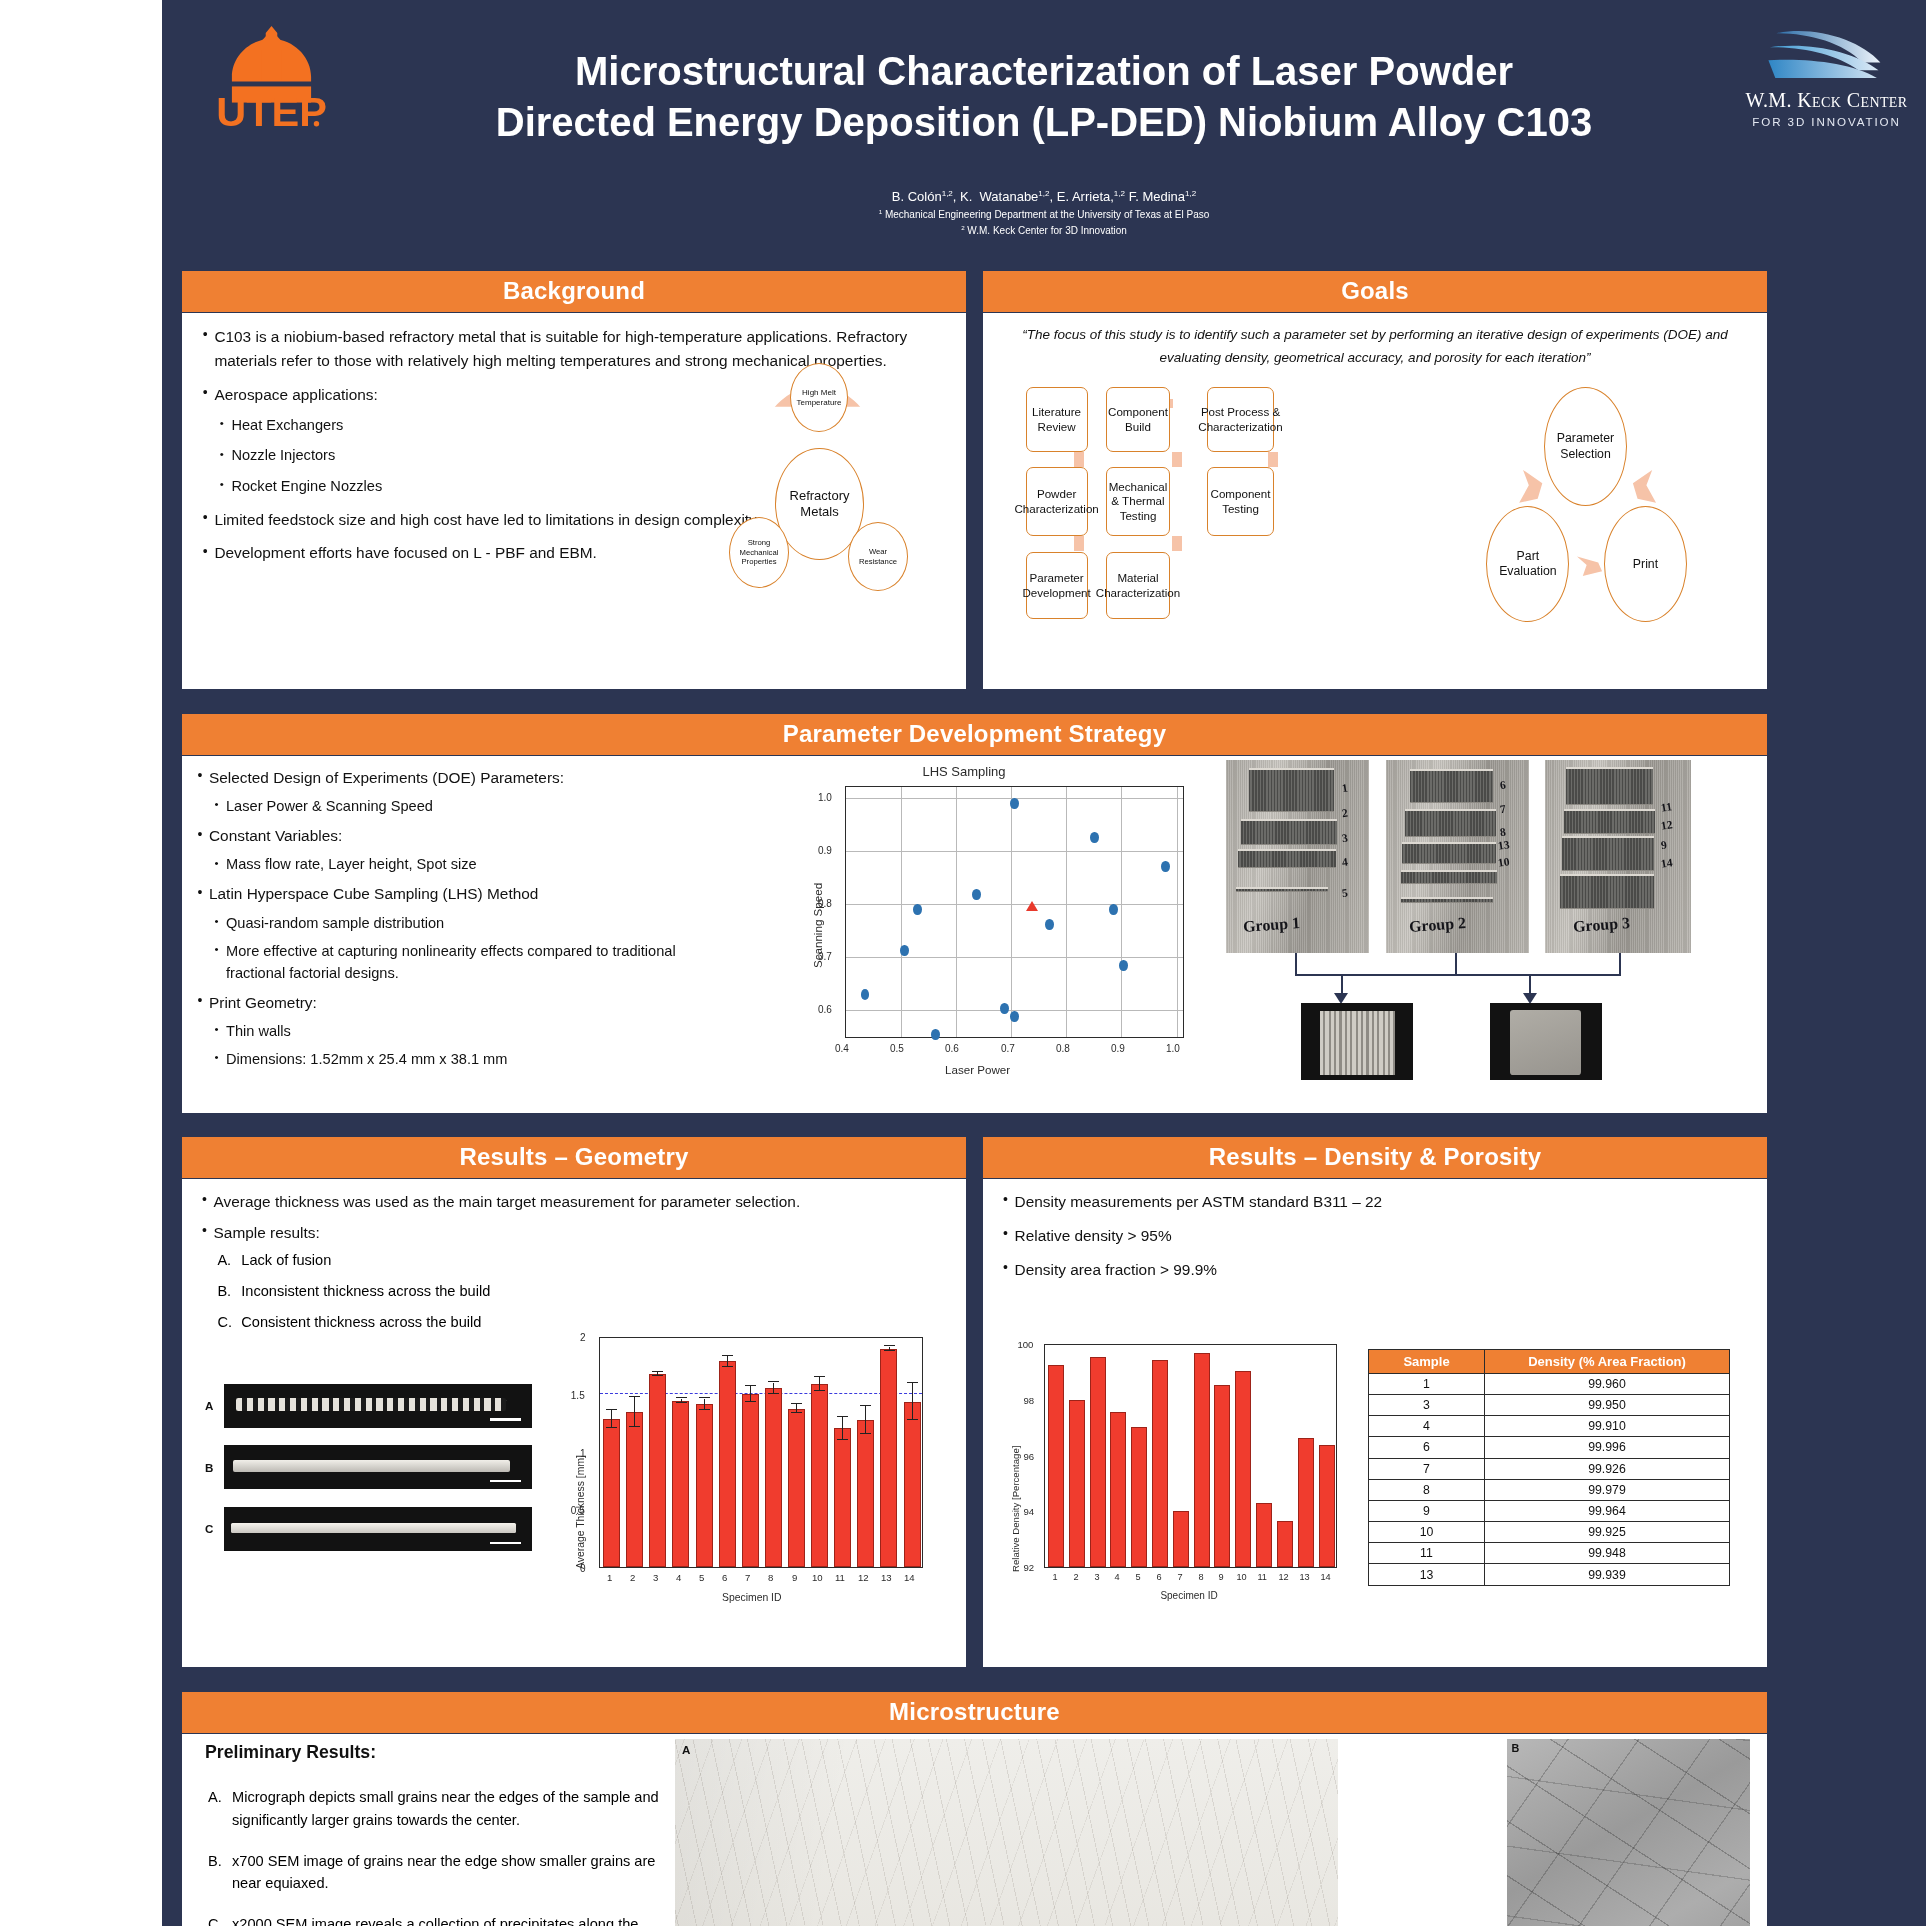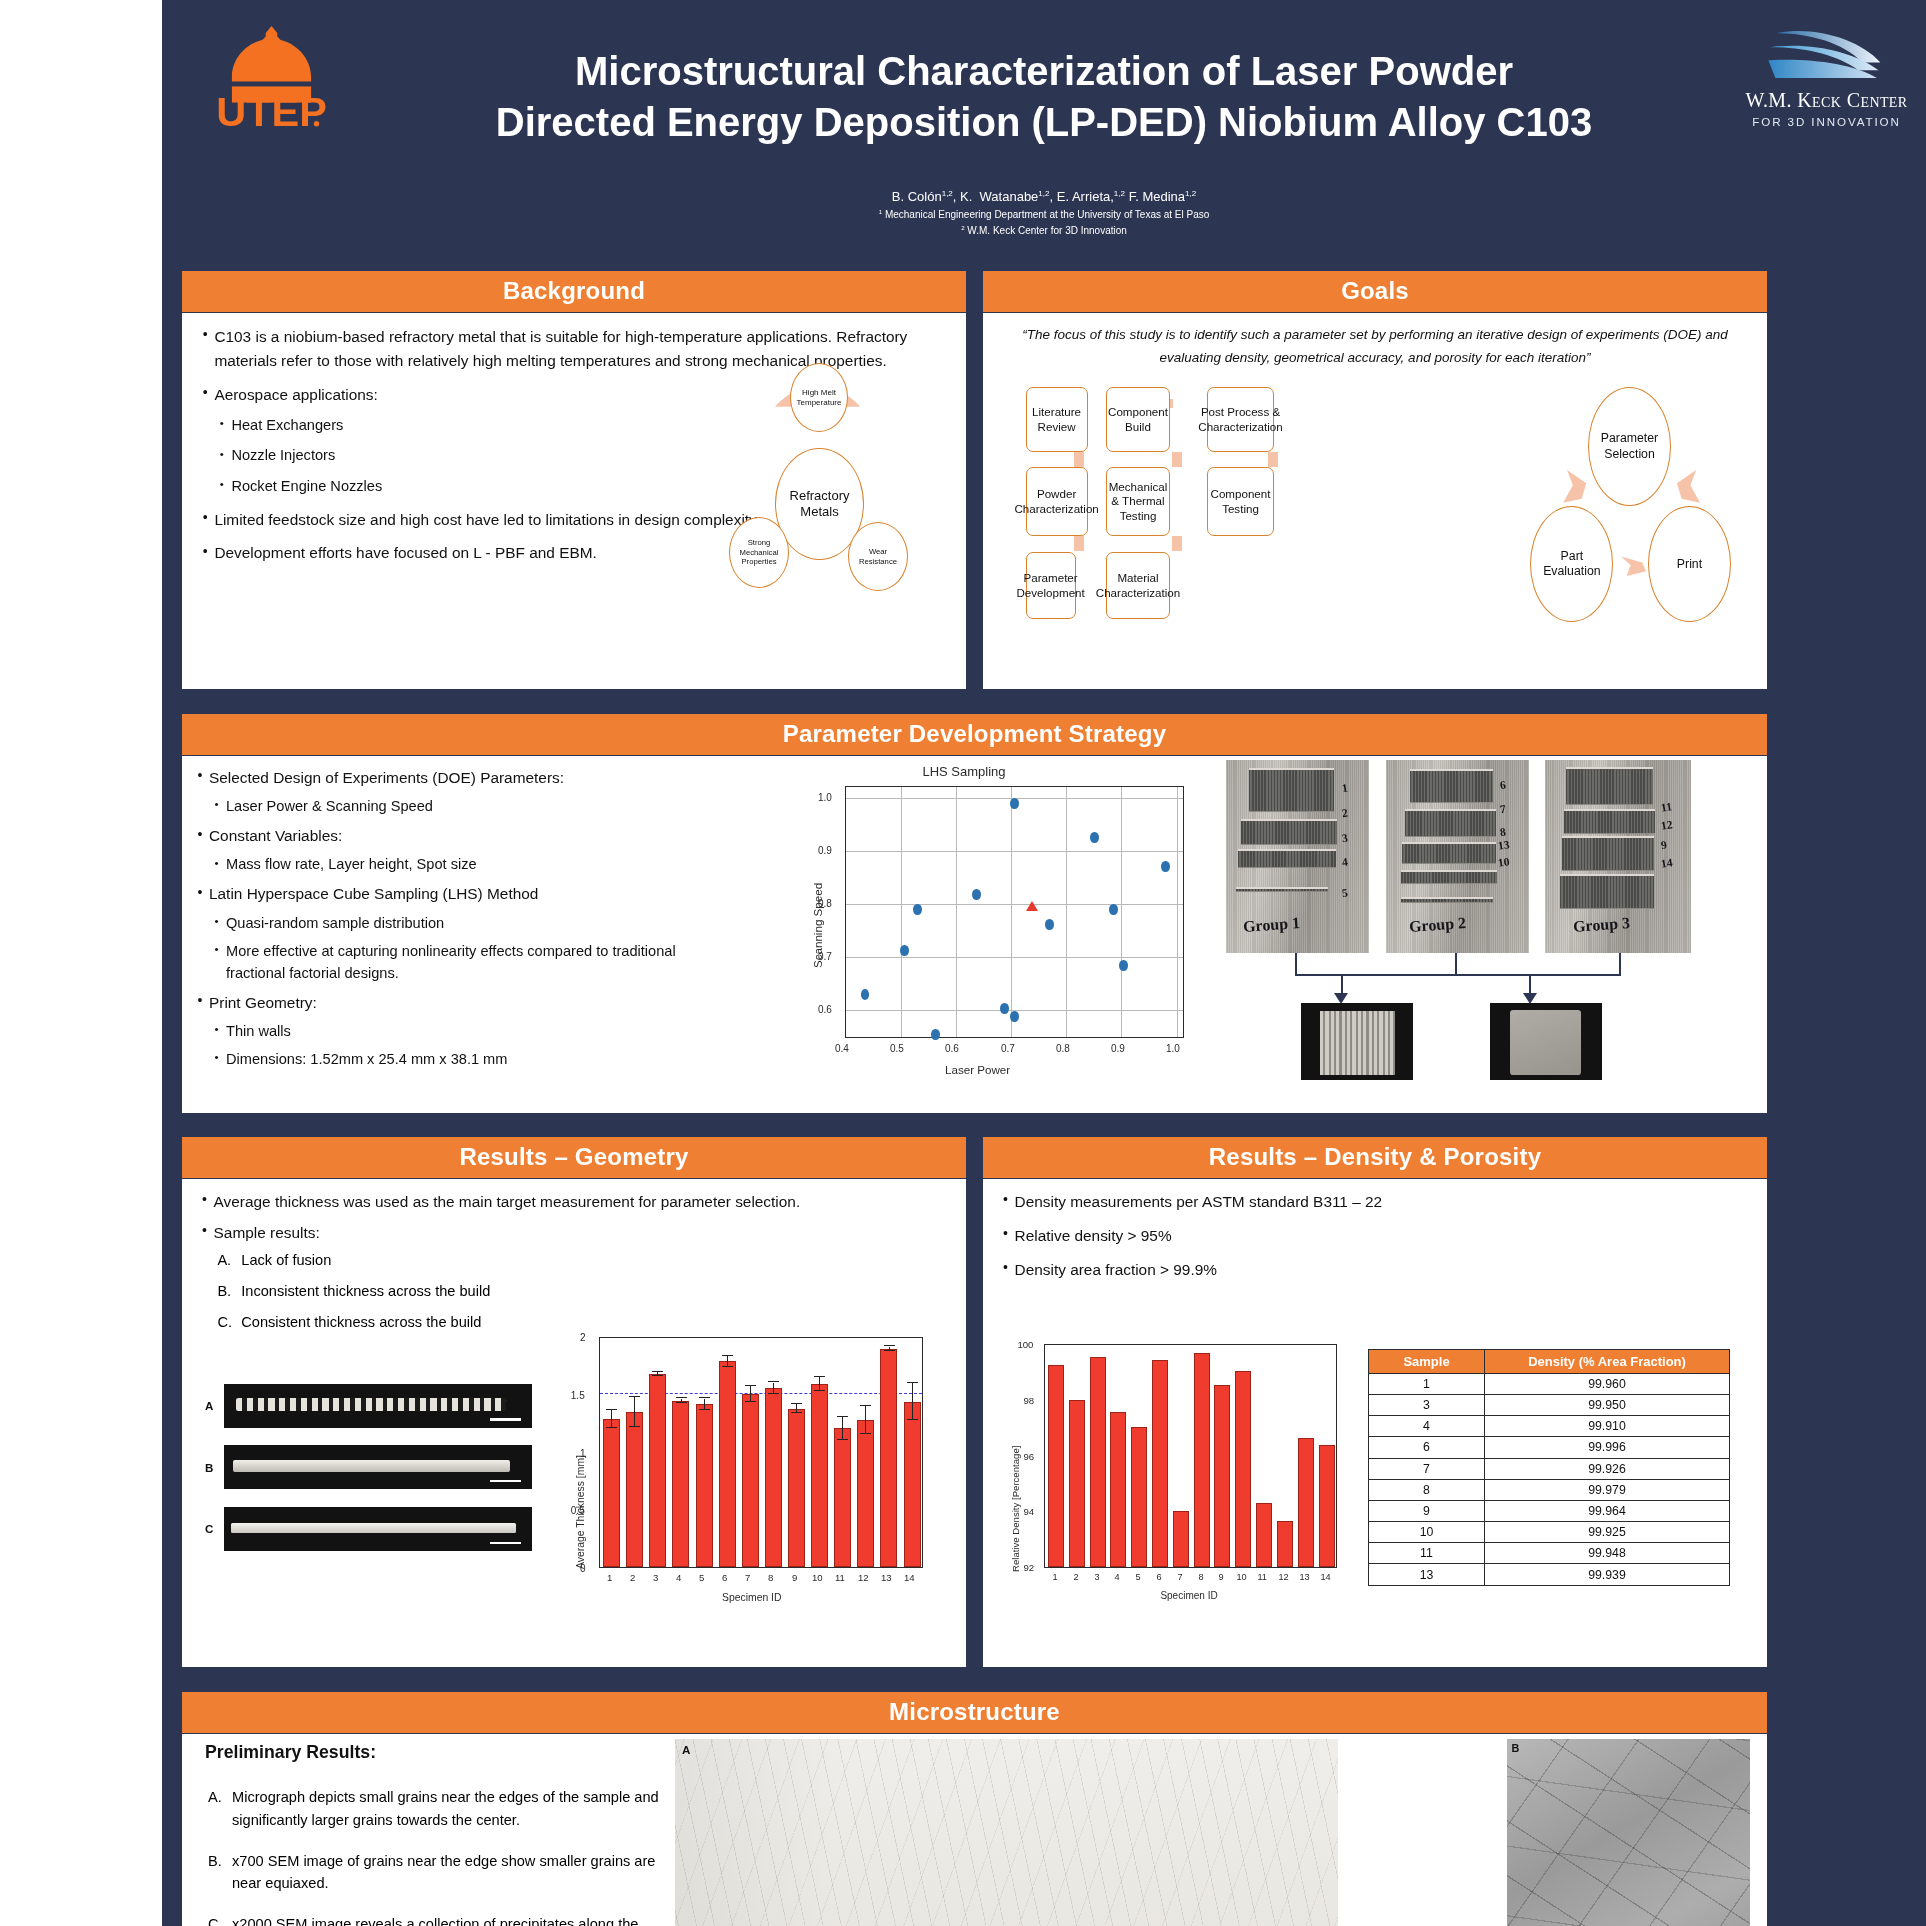--- a/index.html
+++ b/index.html
@@ -299,7 +299,7 @@
         </div>
     </div>
 
-    <div style="position:absolute;left:532px;top:116px;width:239px;height:239px;">
+    <div style="position:absolute;left:488px;top:116px;width:239px;height:239px;">
       <div class="oval" style="left:73px;top:0px;width:83px;height:119px;font-size:12.3px;line-height:1.25;">
           <span>Parameter Selection</span>
         </div>

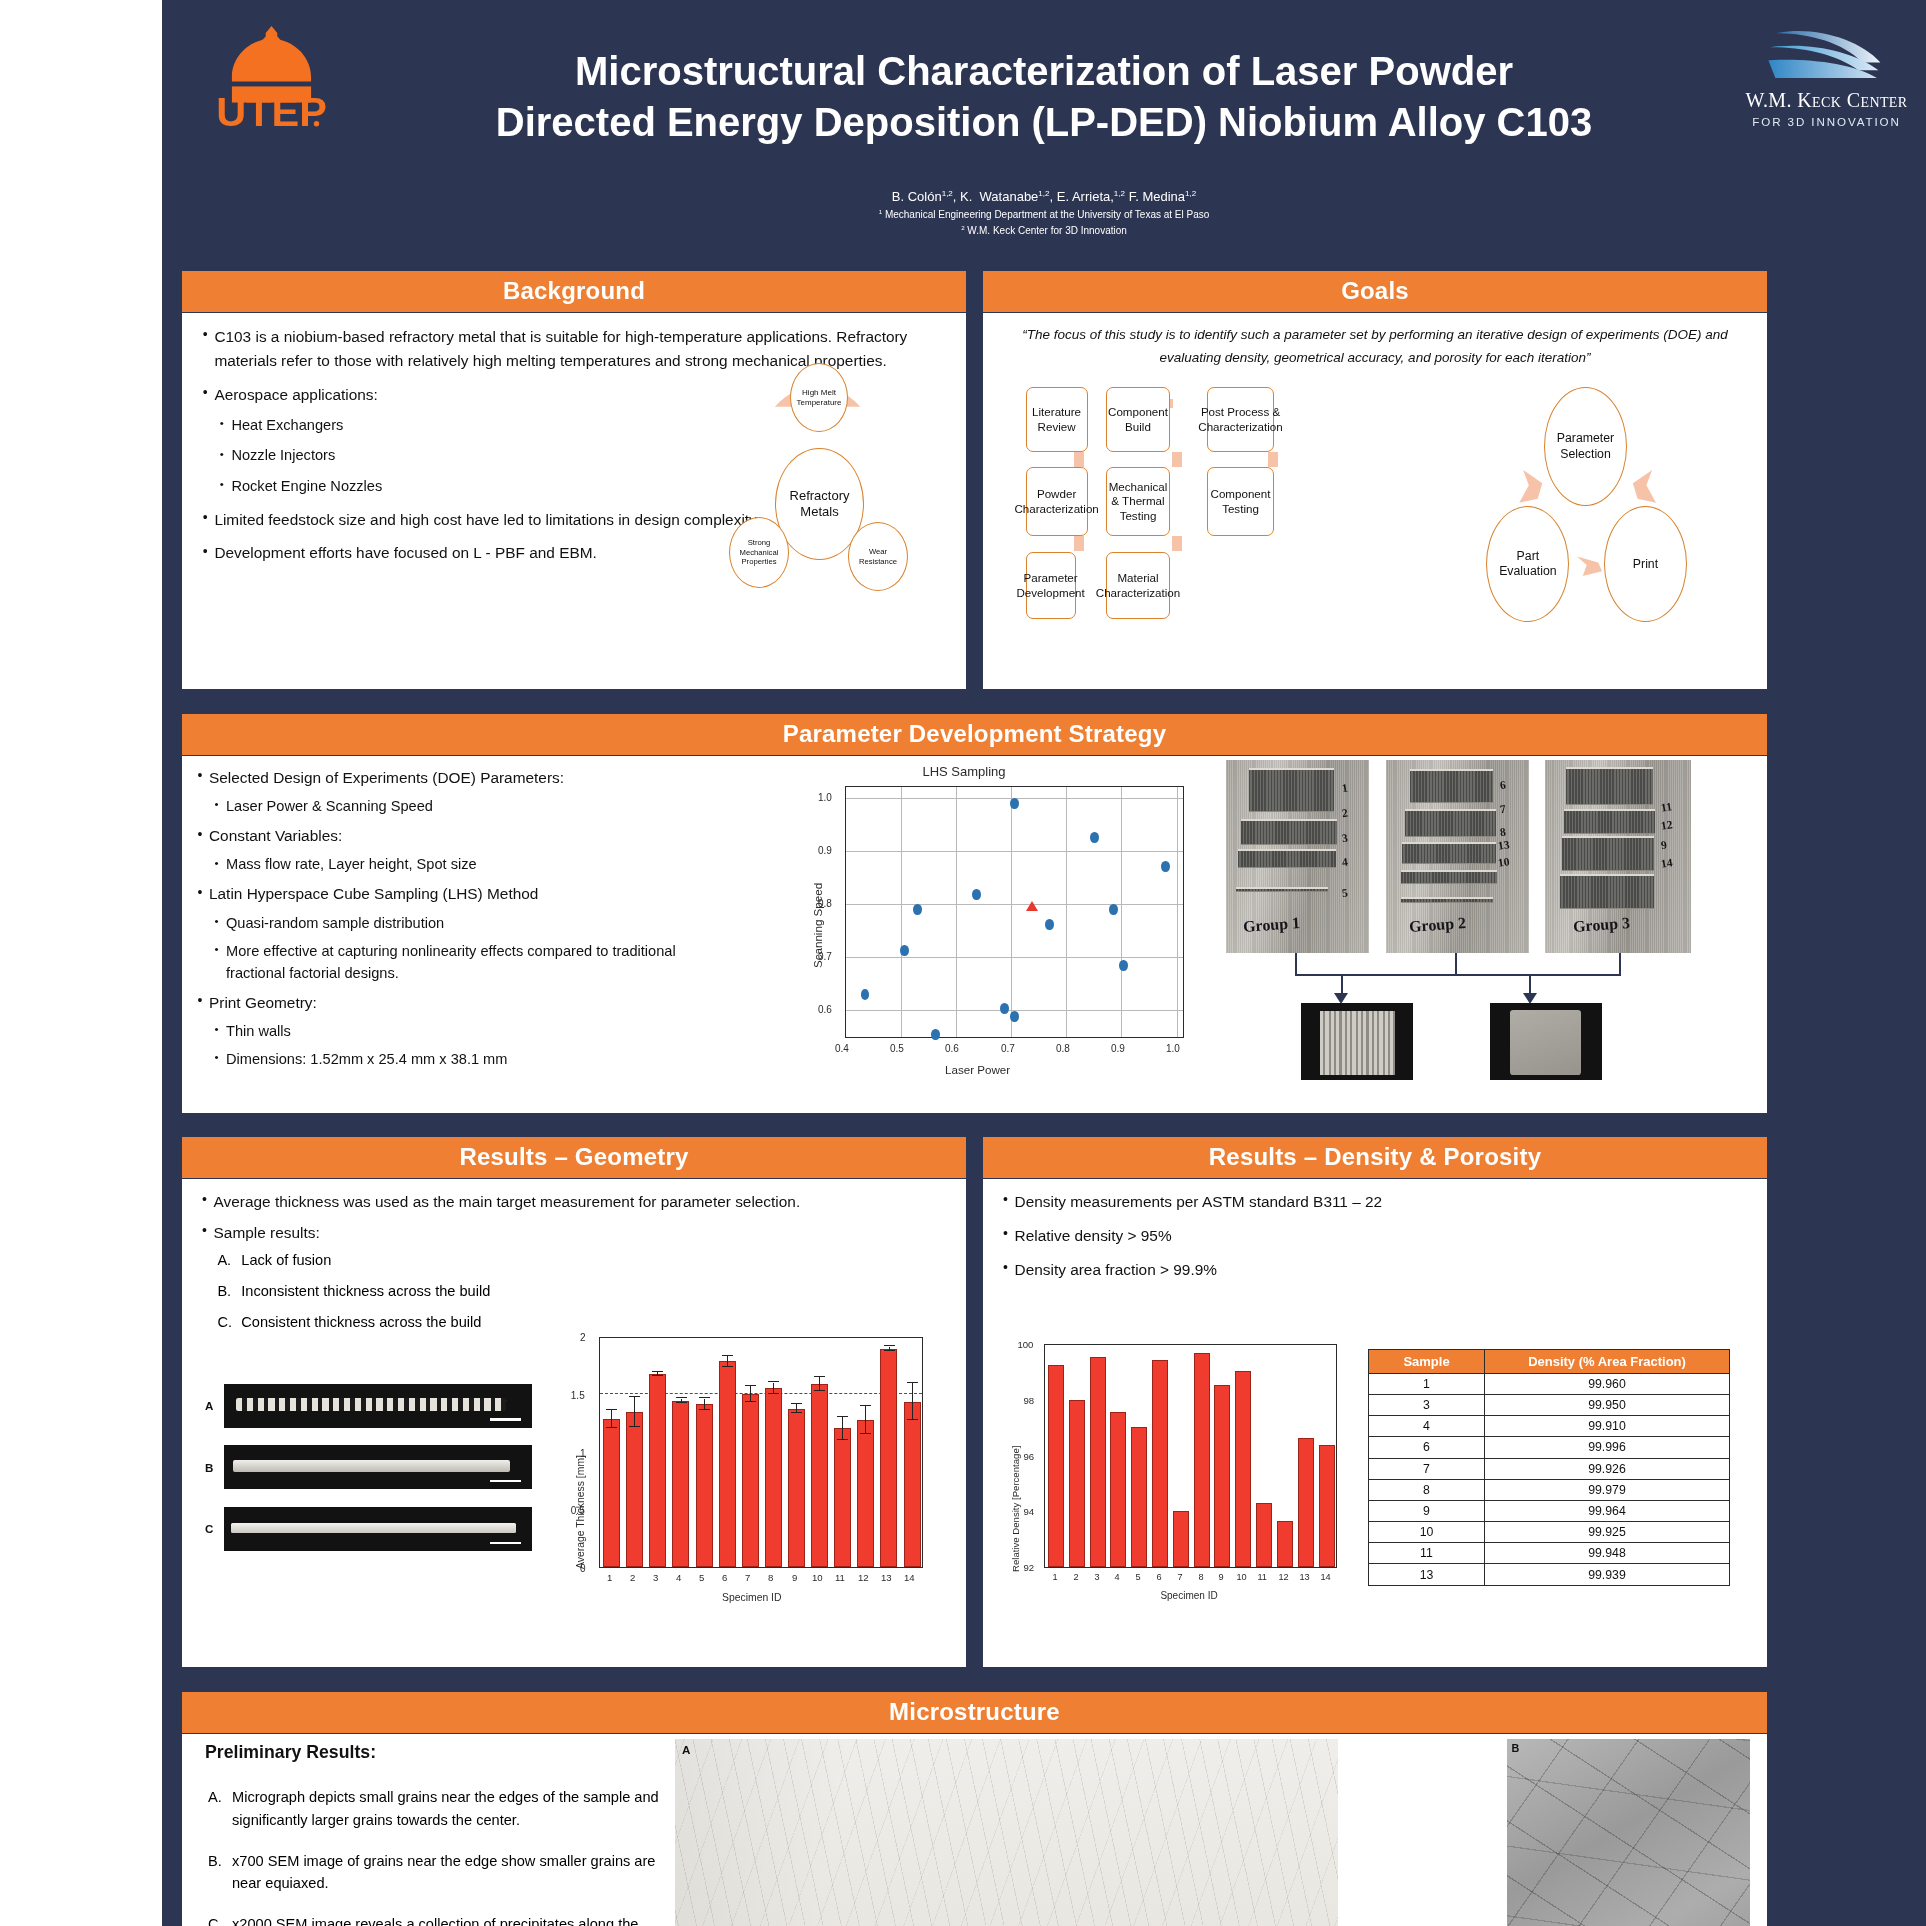--- a/index.html
+++ b/index.html
@@ -291,7 +291,7 @@
           <span>Component Testing</span>
         </div>
 
-      <div class="flowbox" style="left:11.6px;top:165px;width:50px;height:67px;">
+      <div class="flowbox" style="left:11.6px;top:165px;width:62px;height:67px;">
           <span>Parameter Development</span>
         </div>
       <div class="flowbox" style="left:92px;top:165px;width:64px;height:67px;">

